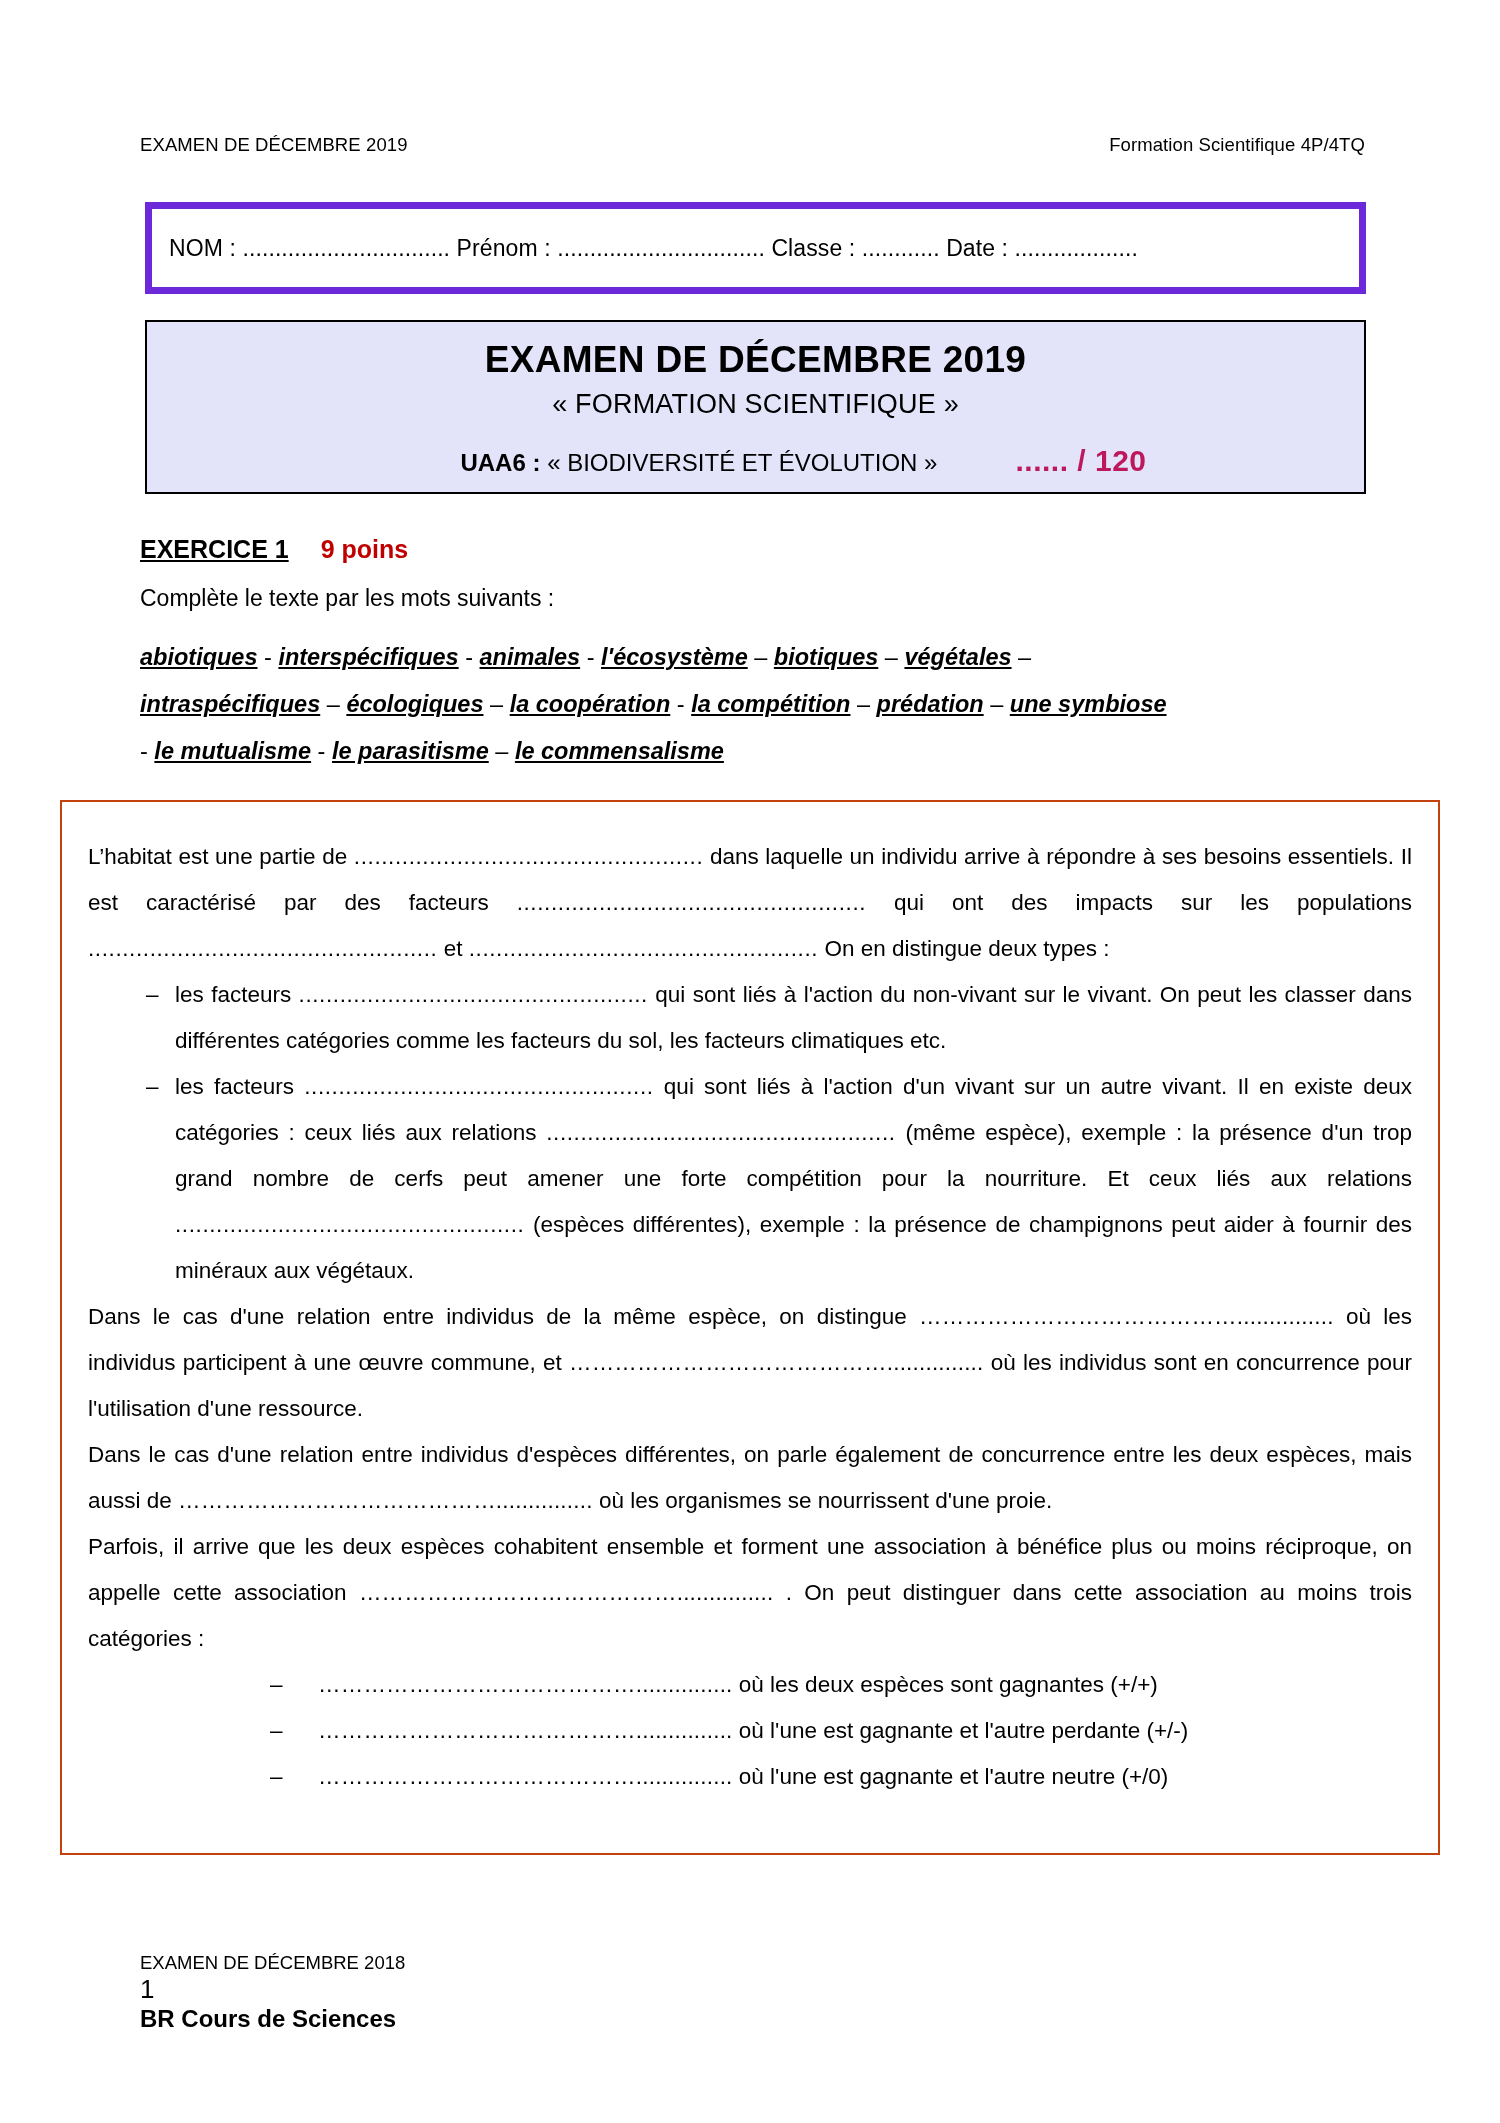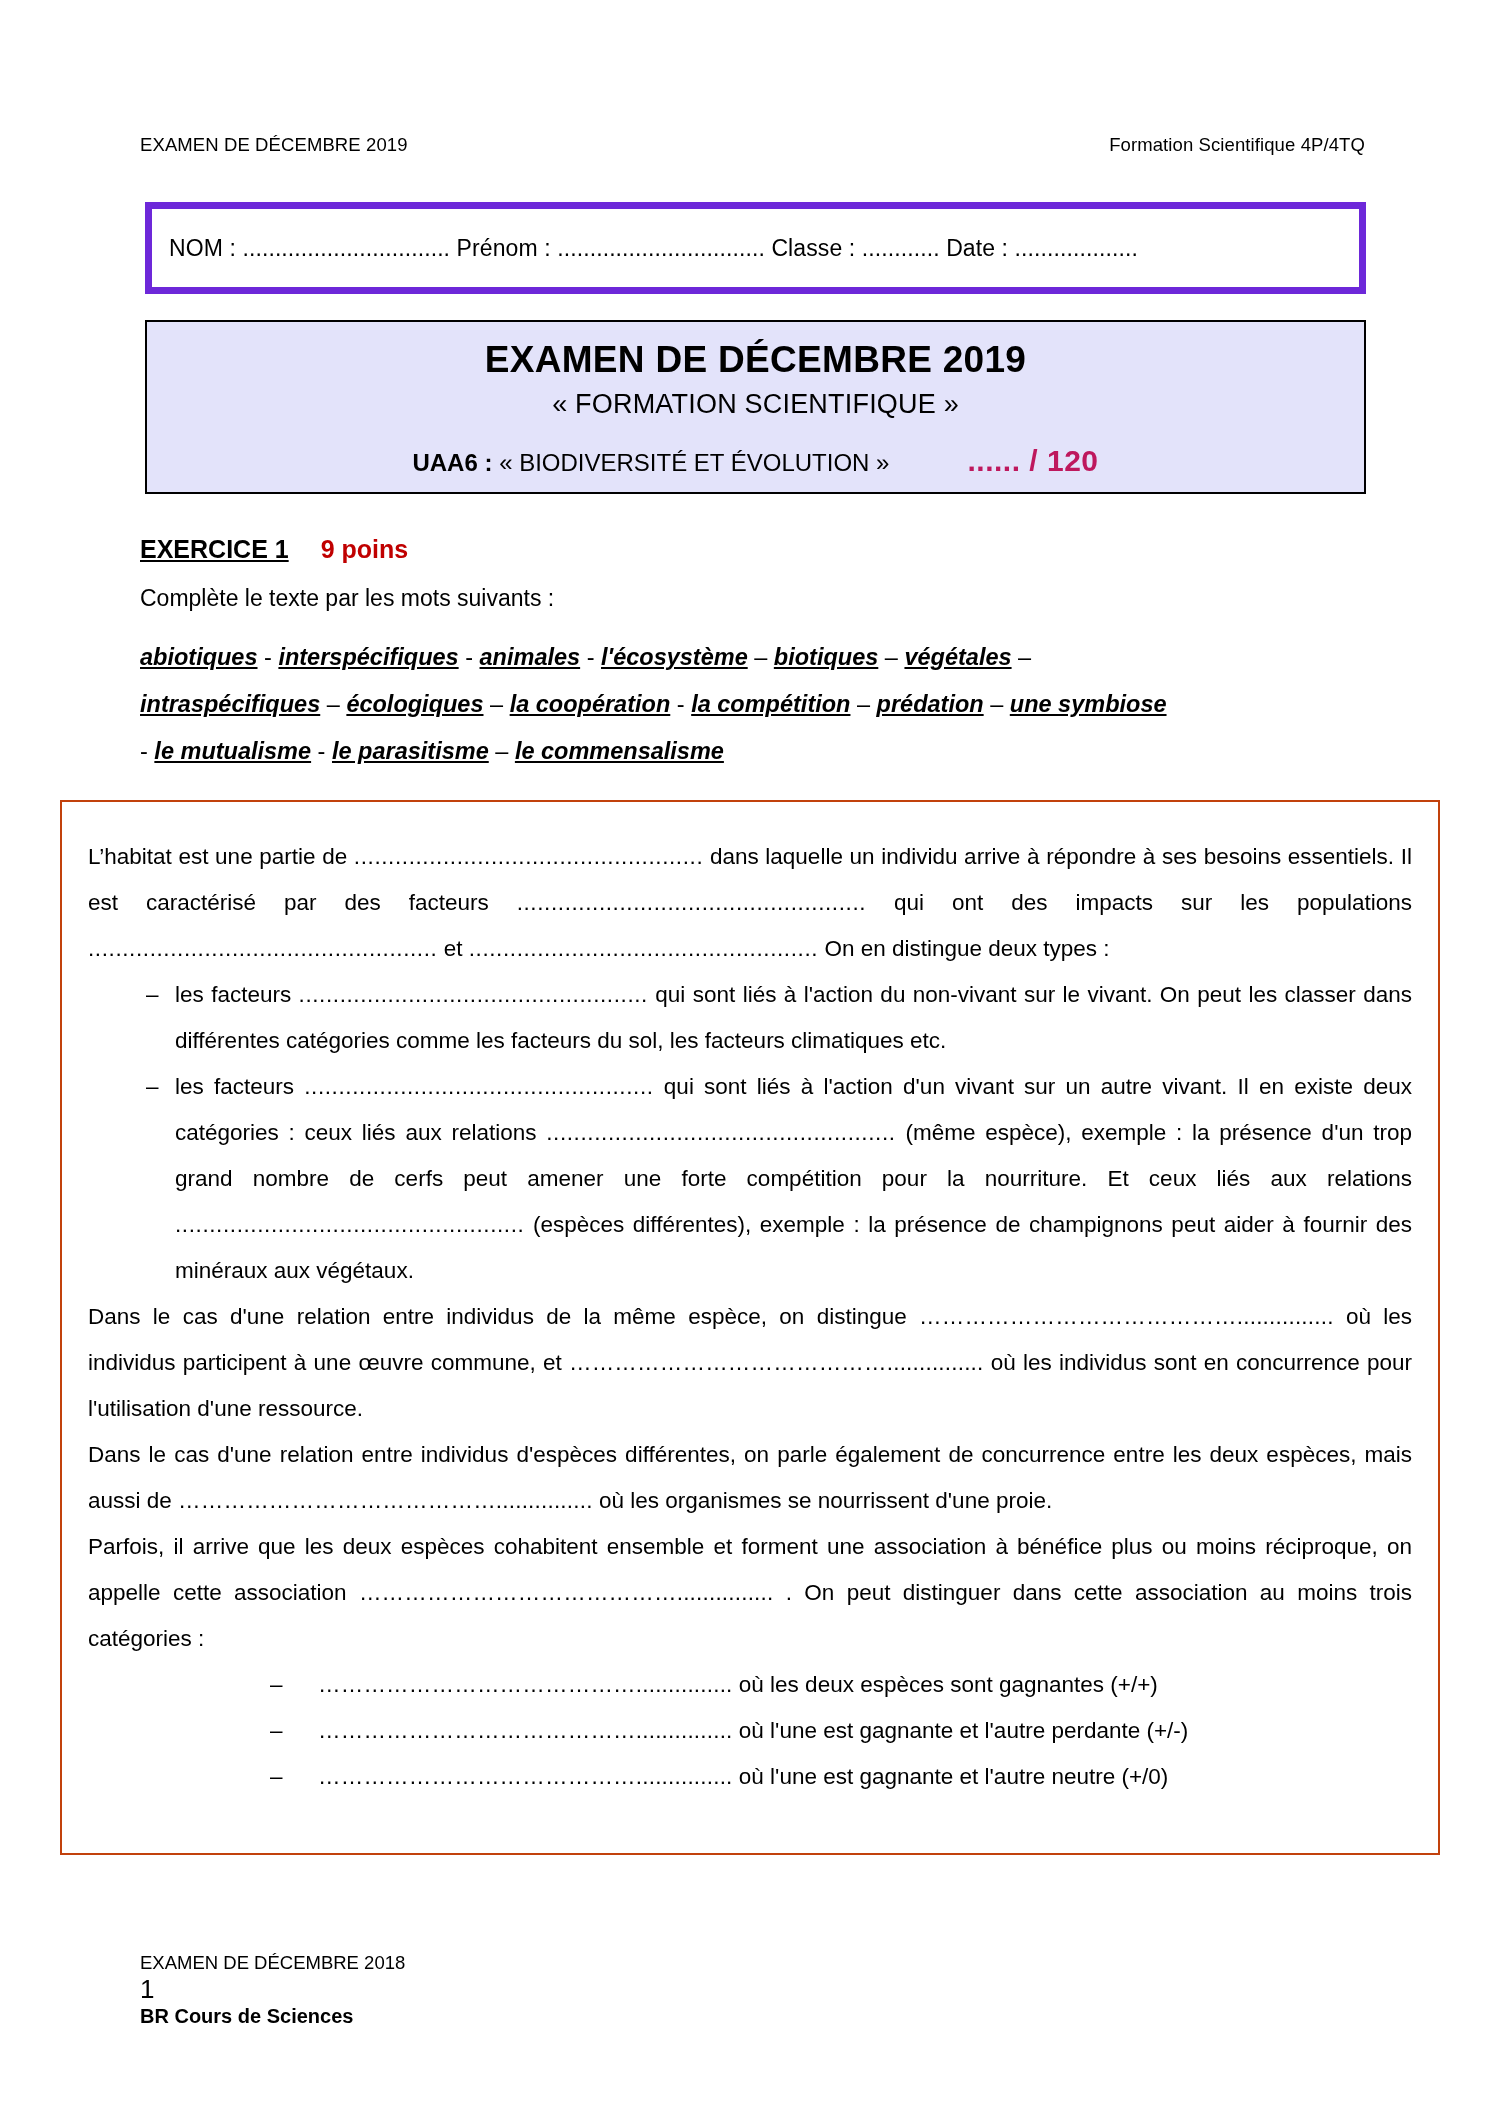--- a/index.html
+++ b/index.html
@@ -92,6 +92,7 @@
     display: flex;
     justify-content: center;
     align-items: baseline;
+    padding-left: 48px;
   }
   .title-uaa {
     font-size: 24px;

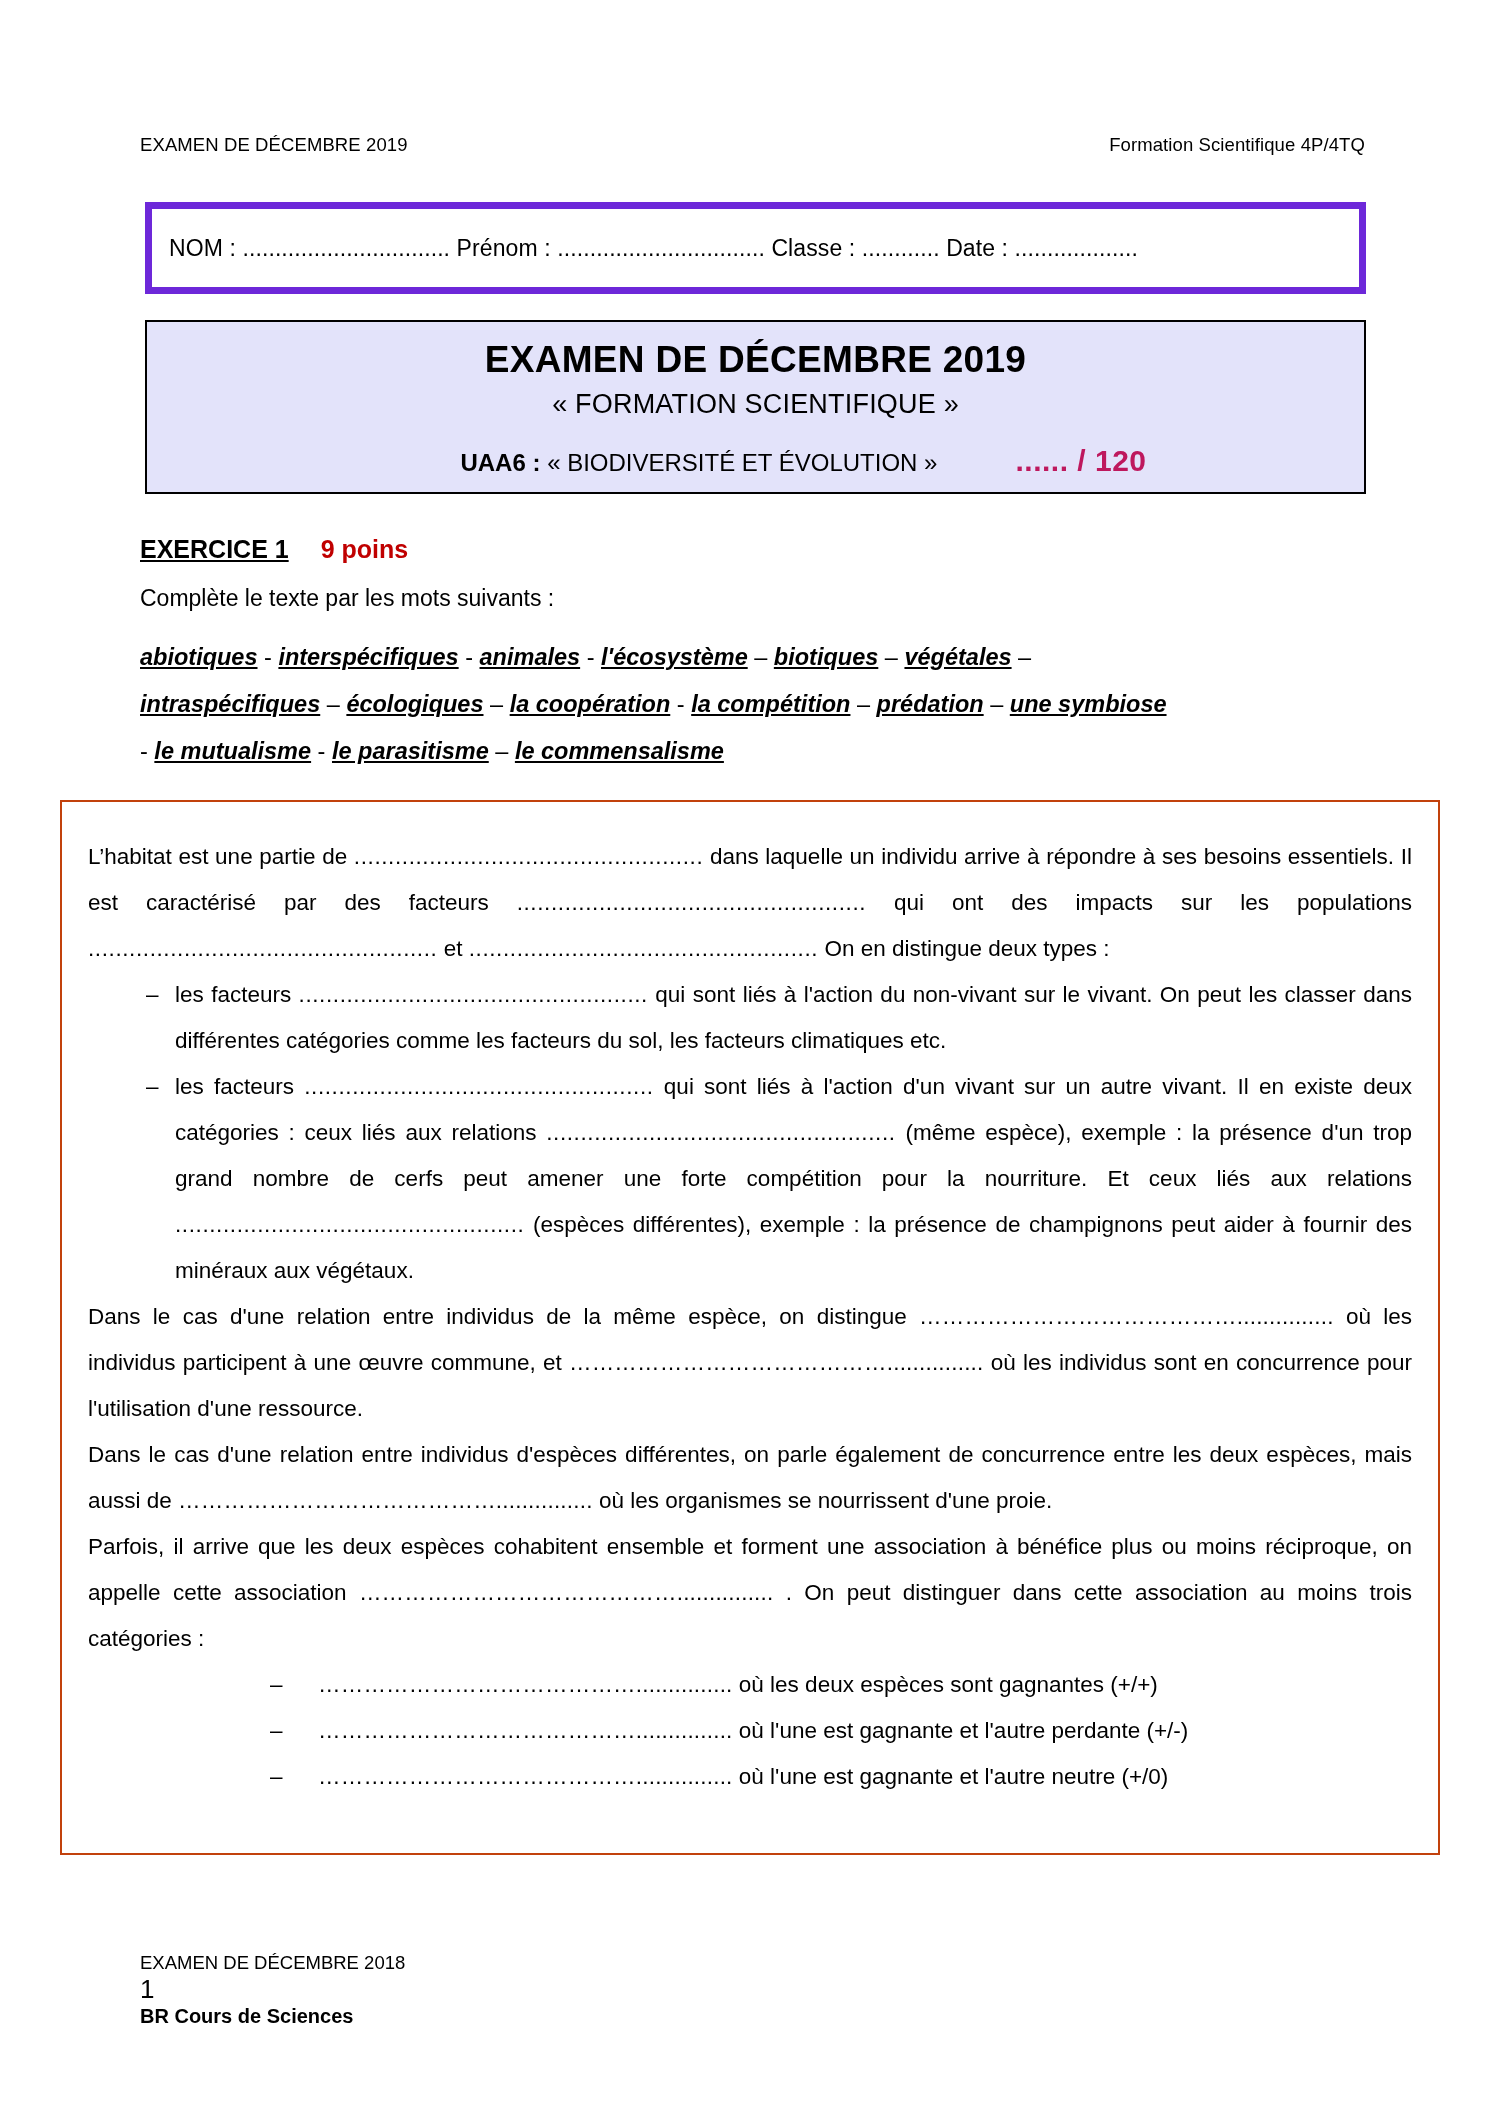--- a/index.html
+++ b/index.html
@@ -239,7 +239,7 @@
   .footer .f-right {
     flex: 0 0 auto;
     font-weight: bold;
-    font-size: 20px;
+    font-size: 24px;
   }
 </style>
 </head>

